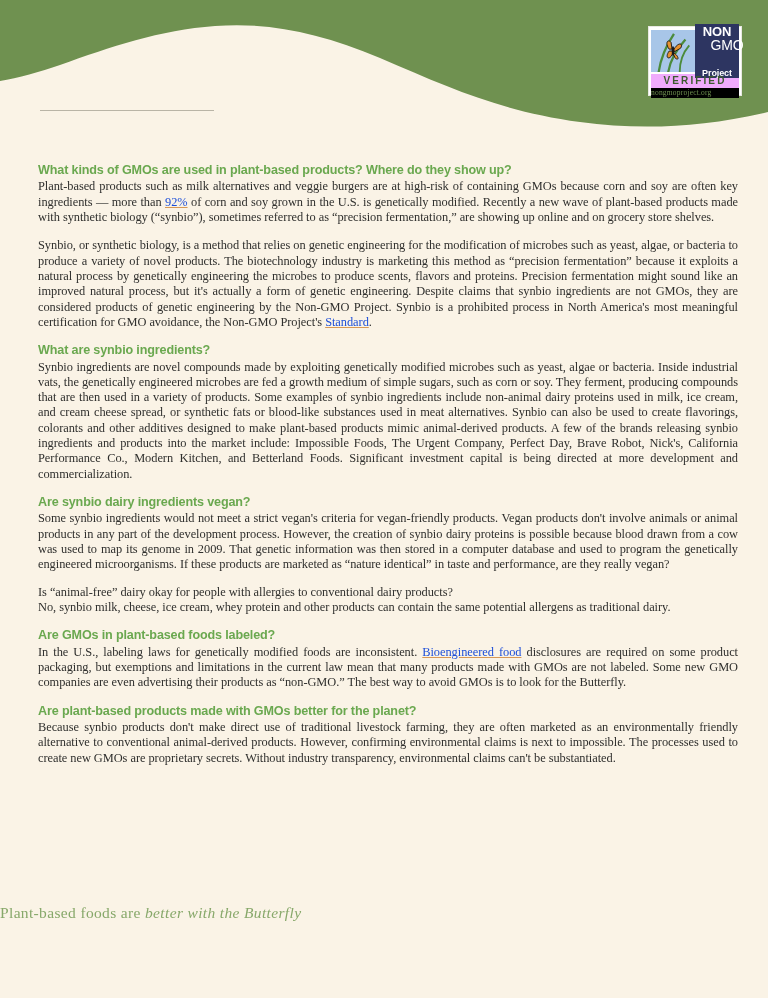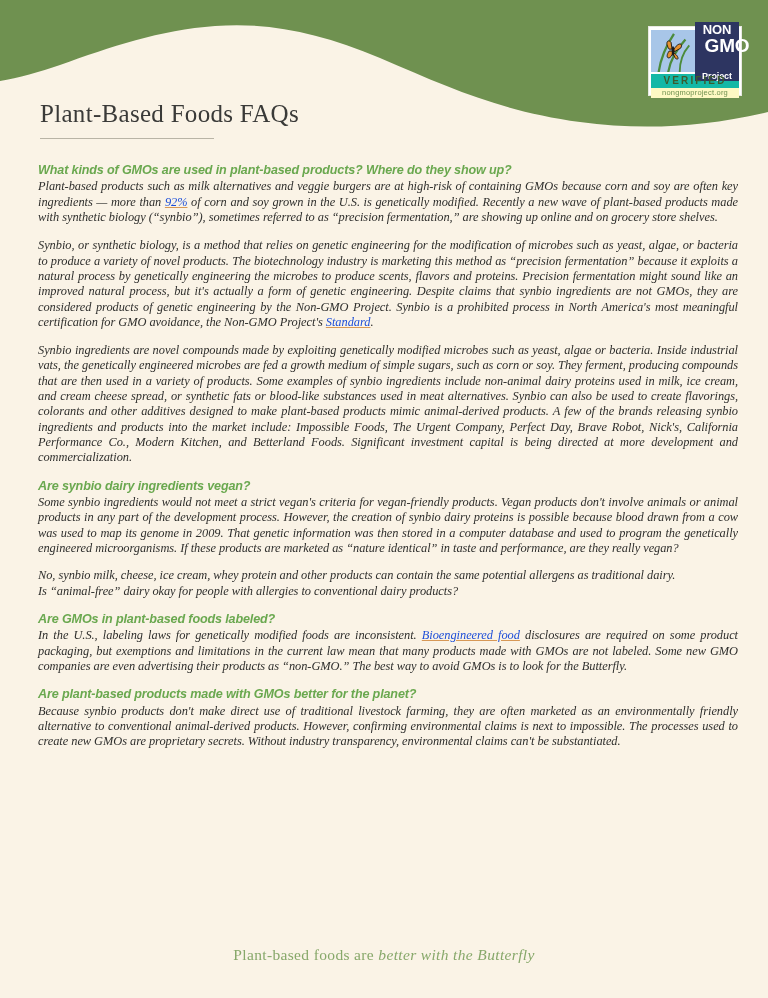--- a/index.html
+++ b/index.html
@@ -81,7 +81,7 @@
     box-sizing: border-box;
   }
   .logo-words .w1 { font-size: 13px; font-weight: bold; letter-spacing: -0.2px; }
-  .logo-words .w2 { font-size: 19px; font-weight: bold; letter-spacing: -0.2px; margin-left: 20px; }
+  .logo-words .w2 { font-size: 14px; font-weight: normal; letter-spacing: -0.2px; margin-left: 20px; }
   .logo-words .w3 { font-size: 9px; font-weight: bold; letter-spacing: -0.1px; margin-top: 17px;}
   .logo-verified {
     height: 14px;

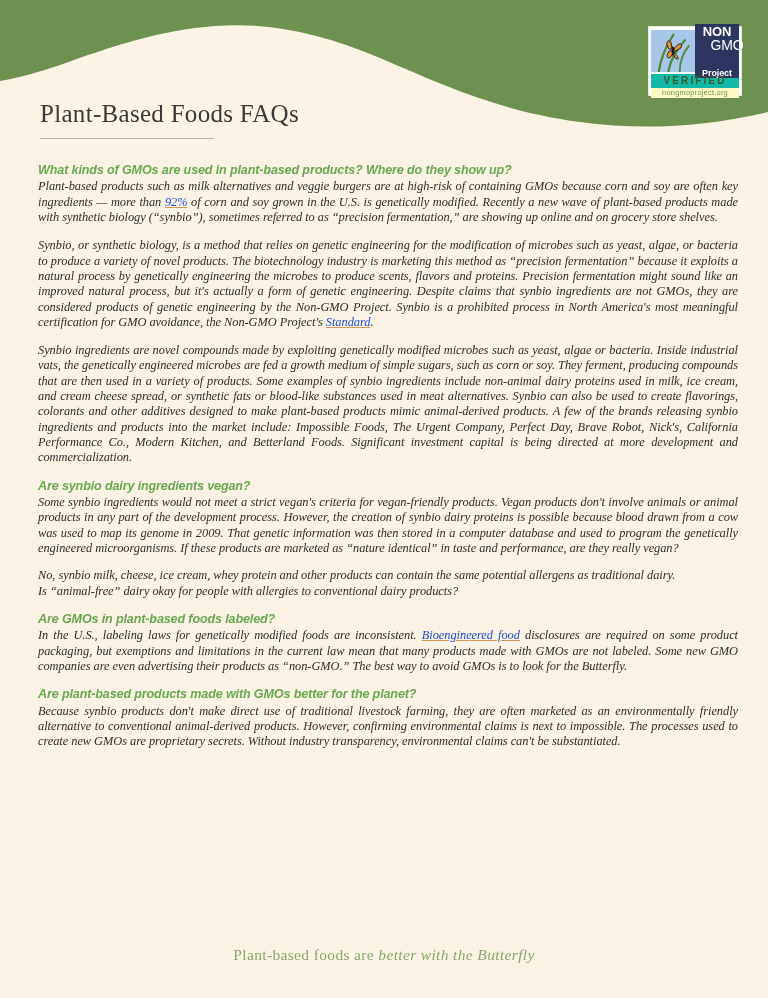--- a/index.html
+++ b/index.html
@@ -85,7 +85,7 @@
   .logo-words .w3 { font-size: 9px; font-weight: bold; letter-spacing: -0.1px; margin-top: 17px;}
   .logo-verified {
     height: 14px;
-    background: #14b8a6;
+    background: #f0abfc;
     color: #3c5b2e;
     font-family: "Liberation Sans", sans-serif;
     font-size: 10px;

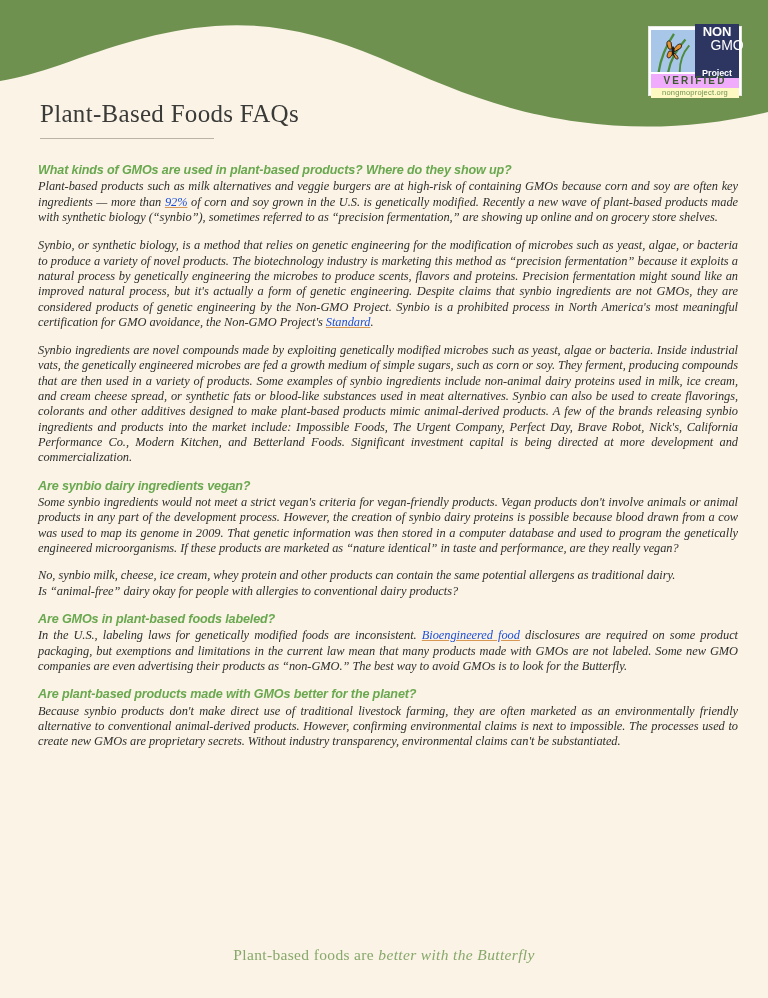--- a/index.html
+++ b/index.html
@@ -97,11 +97,10 @@
   }
   .logo-url {
     height: 10px;
-    background: #fef9c3;
+    background: #000000;
     color: #6f9150;
-    font-family: Liberation Sans, sans-serif;
+    font-family: Liberation Serif, serif;
     font-size: 7.5px;
-    text-align: center;
     line-height: 10px;
     letter-spacing: 0.2px;
   }

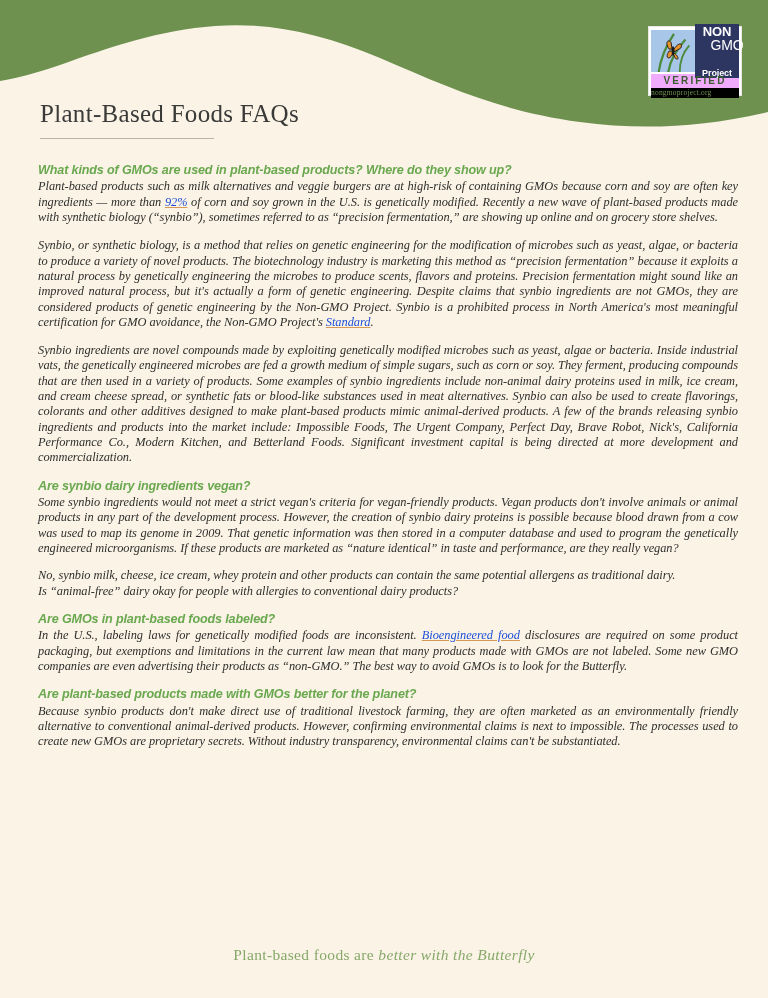--- a/index.html
+++ b/index.html
@@ -224,7 +224,6 @@
   </div>
 
   <div class="title-wrap">
-    <h1 class="doc-title">Plant-Based Foods FAQs</h1>
     <div class="title-rule"></div>
   </div>
 

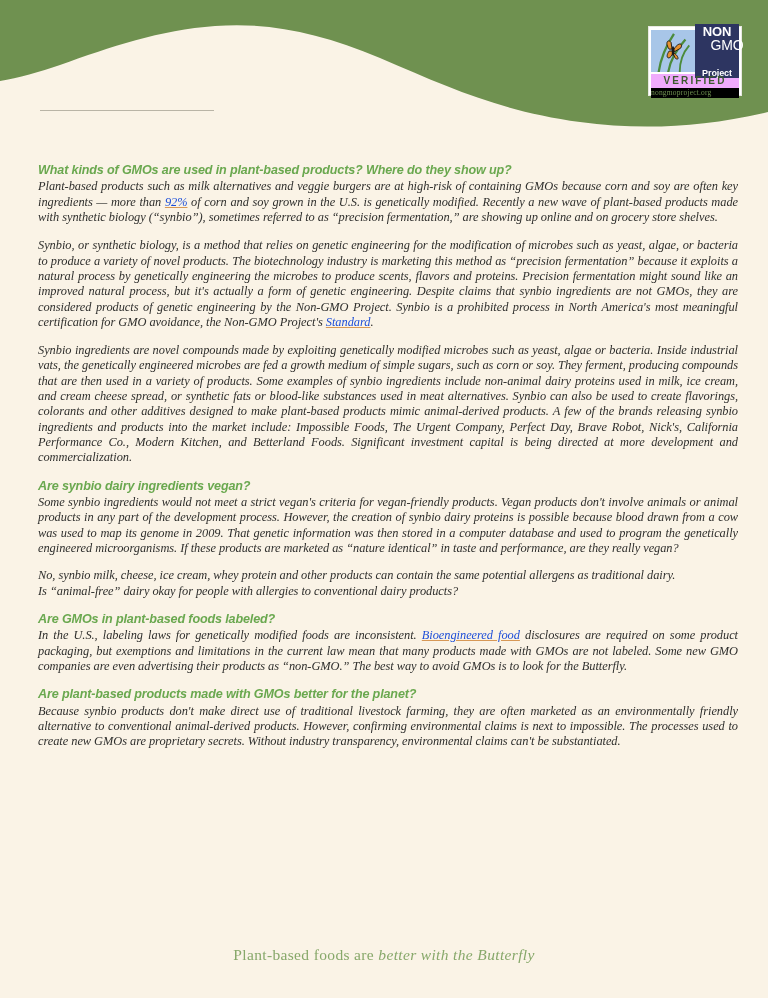--- a/index.html
+++ b/index.html
@@ -136,7 +136,7 @@
     z-index: 2;
   }
 
-  .qa { margin-bottom: 13px; font-style: italic; }
+  .qa { margin-bottom: 13px; }
   .qa:last-child { margin-bottom: 12px; }
 
   .q {

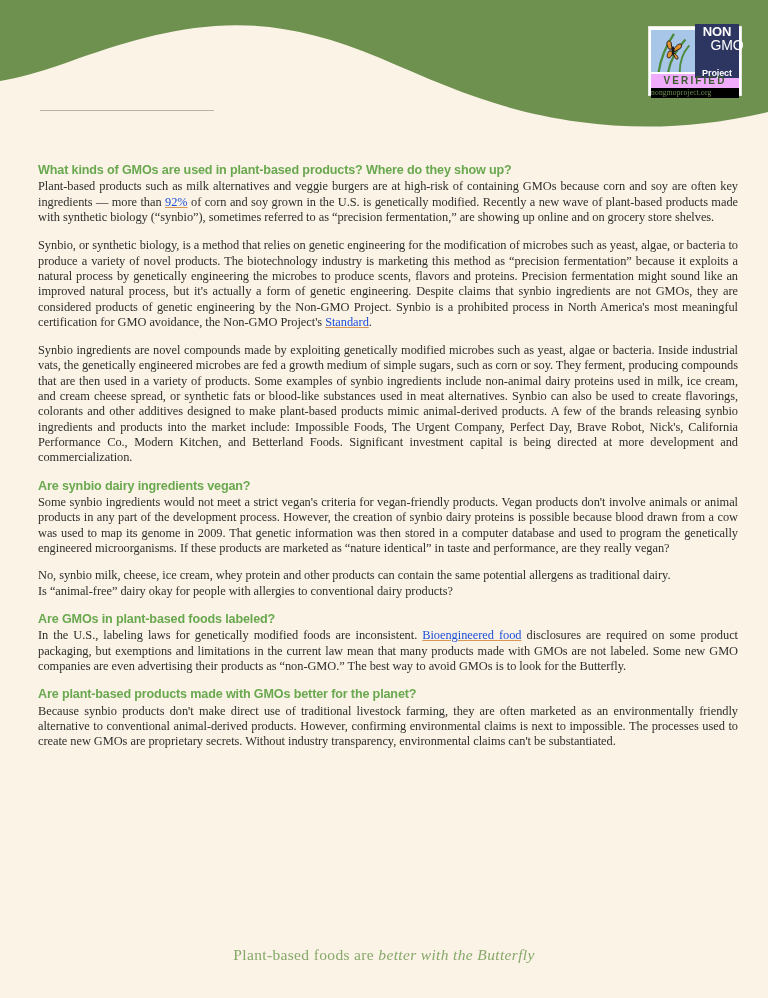--- a/index.html
+++ b/index.html
@@ -236,6 +236,7 @@
         <p class="a"><span>Synbio, or synthetic biology, is a method that relies on genetic engineering for the modification of microbes such as yeast, algae, or bacteria to produce a variety of novel products. The biotechnology industry is marketing this method as “precision fermentation” because it exploits a natural process by genetically engineering the microbes to produce scents, flavors and proteins. Precision fermentation might sound like an improved natural process, but it's actually a form of genetic engineering. Despite claims that synbio ingredients are not GMOs, they are considered products of genetic engineering by the Non-GMO Project. Synbio is a prohibited process in North America's most meaningful certification for GMO avoidance, the Non-GMO Project's </span><span class="doclink">Standard</span><span>.</span></p>
       </div>
       <div class="qa">
+        <p class="q">What are synbio ingredients?</p>
         <p class="a"><span>Synbio ingredients are novel compounds made by exploiting genetically modified microbes such as yeast, algae or bacteria. Inside industrial vats, the genetically engineered microbes are fed a growth medium of simple sugars, such as corn or soy. They ferment, producing compounds that are then used in a variety of products. Some examples of synbio ingredients include non-animal dairy proteins used in milk, ice cream, and cream cheese spread, or synthetic fats or blood-like substances used in meat alternatives. Synbio can also be used to create flavorings, colorants and other additives designed to make plant-based products mimic animal-derived products. A few of the brands releasing synbio ingredients and products into the market include: Impossible Foods, The Urgent Company, Perfect Day, Brave Robot, Nick's, California Performance Co., Modern Kitchen, and Betterland Foods. Significant investment capital is being directed at more development and commercialization.</span></p>
       </div>
       <div class="qa">

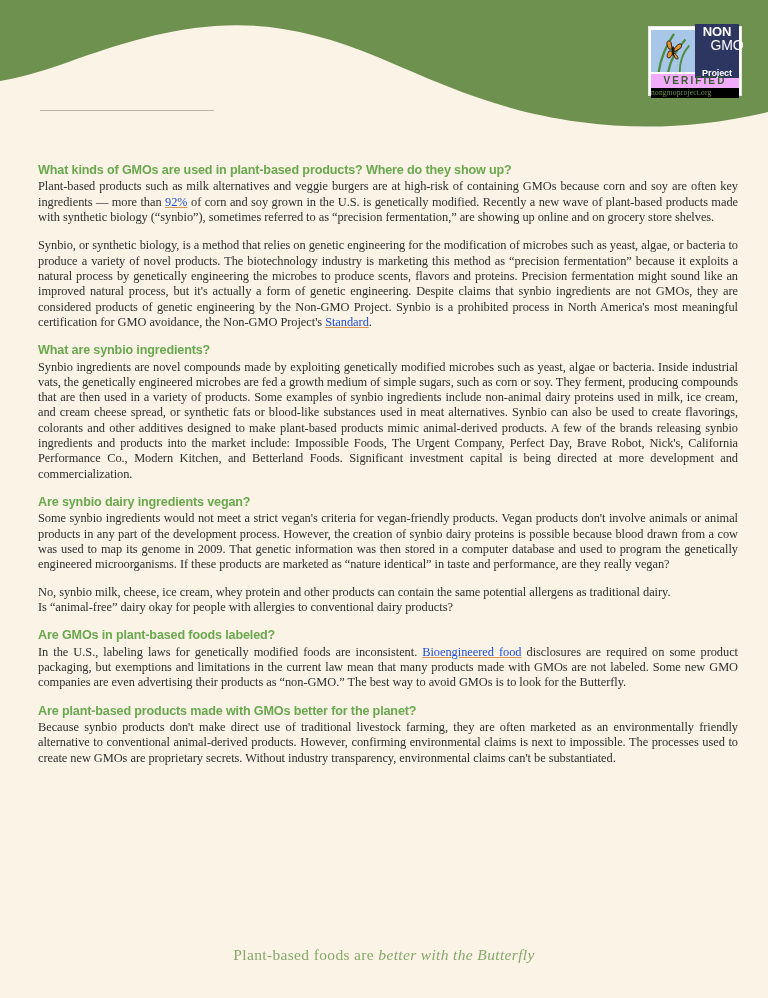--- a/index.html
+++ b/index.html
@@ -243,8 +243,8 @@
         <p class="q">Are synbio dairy ingredients vegan?</p>
         <p class="a"><span>Some synbio ingredients would not meet a strict vegan's criteria for vegan-friendly products. Vegan products don't involve animals or animal products in any part of the development process. However, the creation of synbio dairy proteins is possible because blood drawn from a cow was used to map its genome in 2009. That genetic information was then stored in a computer database and used to program the genetically engineered microorganisms. If these products are marketed as “nature identical” in taste and performance, are they really vegan?</span></p>
         <div class="spacer-para"></div>
+        <p class="a"><span>Is “animal-free” dairy okay for people with allergies to conventional dairy products?</span></p>
         <p class="a"><span>No, synbio milk, cheese, ice cream, whey protein and other products can contain the same potential allergens as traditional dairy.</span></p>
-        <p class="a"><span>Is “animal-free” dairy okay for people with allergies to conventional dairy products?</span></p>
       </div>
       <div class="qa">
         <p class="q">Are GMOs in plant-based foods labeled?</p>

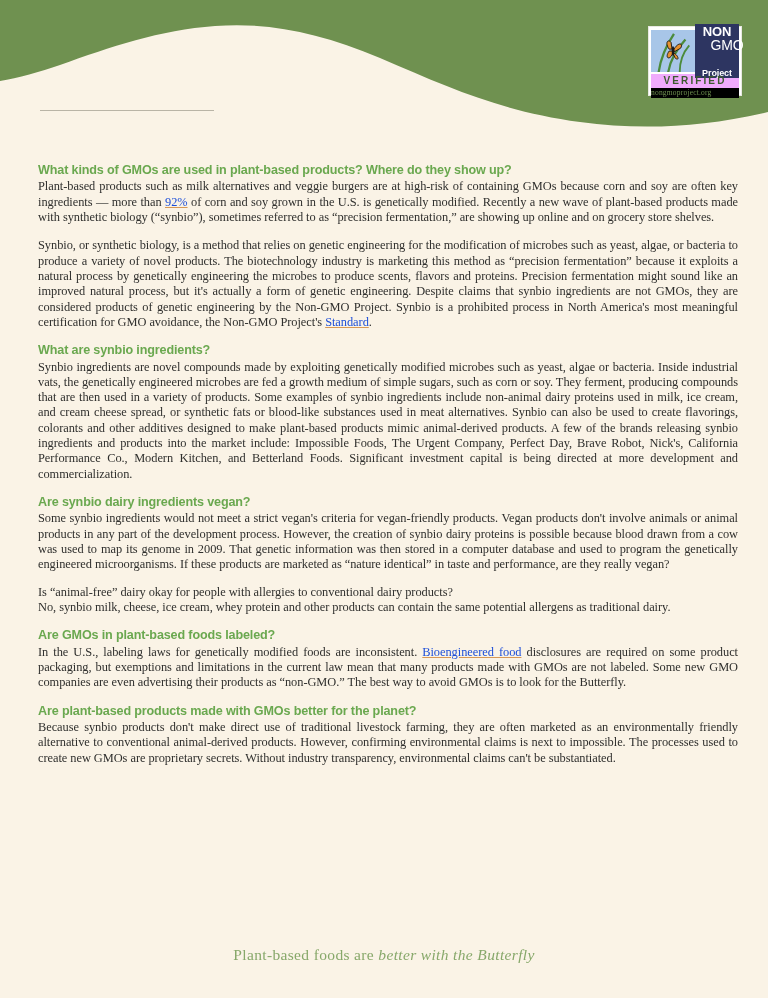--- a/index.html
+++ b/index.html
@@ -170,9 +170,8 @@
   .footer {
     position: absolute;
     left: 0;
-    top: 946px;
-    width: 768px;
-    text-align: center;
+    top: 904px;
+    width: 768px;
     z-index: 2;
   }
   .footer-text {

